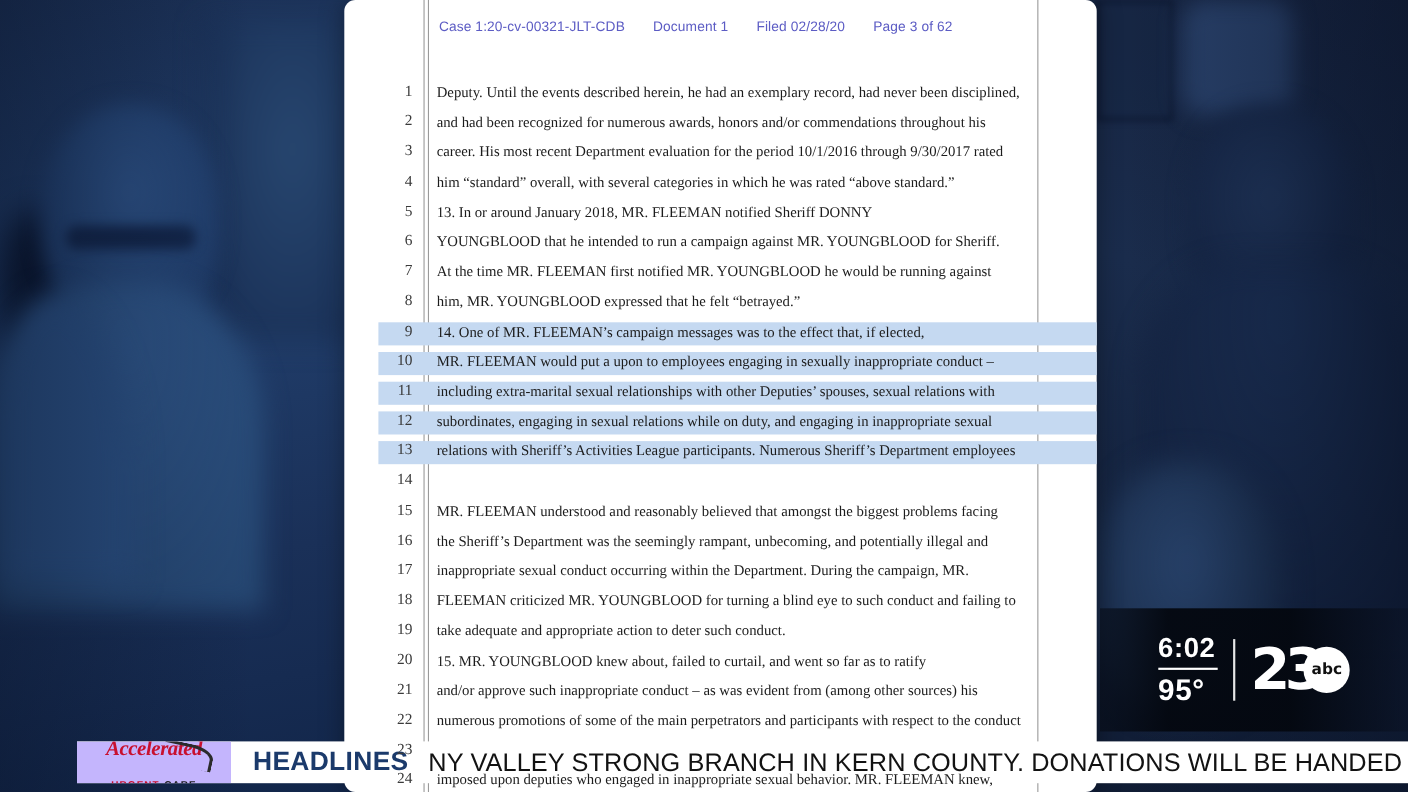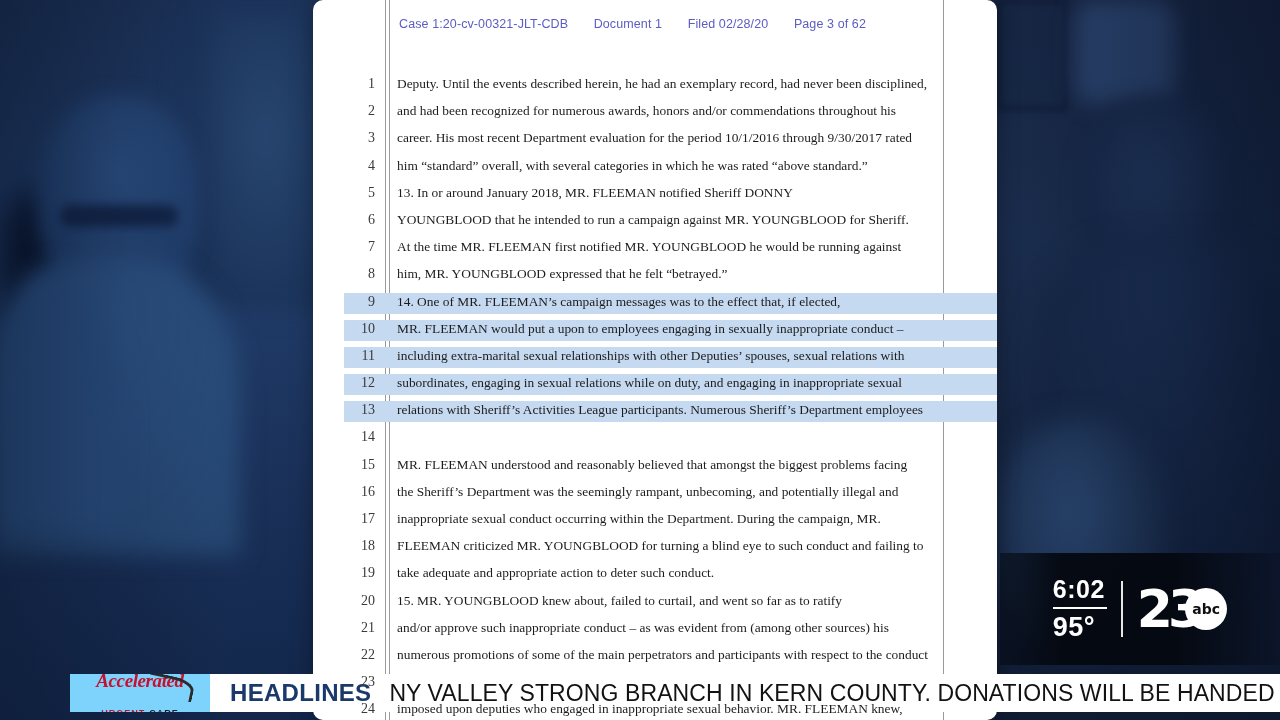--- a/index.html
+++ b/index.html
@@ -221,7 +221,7 @@
   .ticker-logo {
     flex:0 0 140px; height:38px;
     display:flex; flex-direction:column; align-items:center; justify-content:center;
-    background:#7dd3fc;
+    background:#c4b5fd;
     position:relative;
     padding-top:2px;
   }

